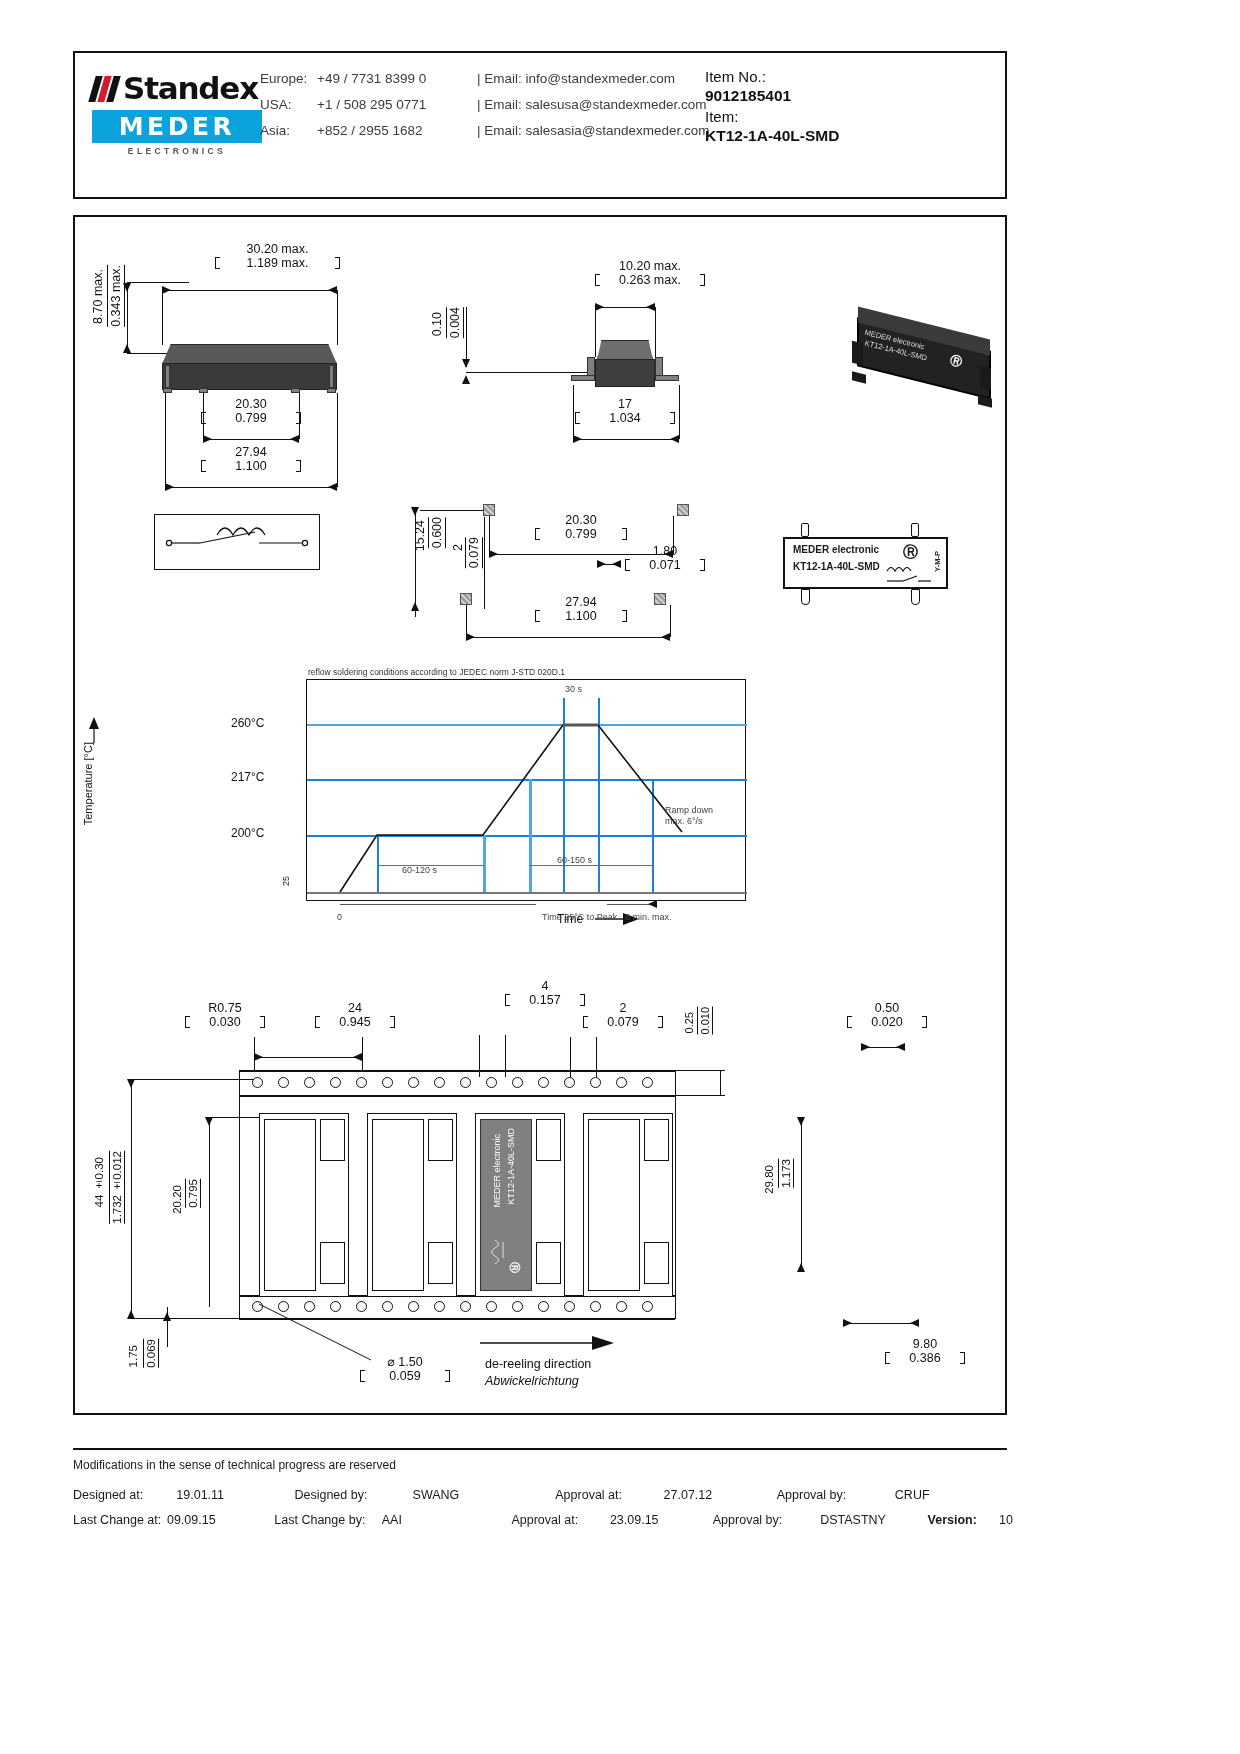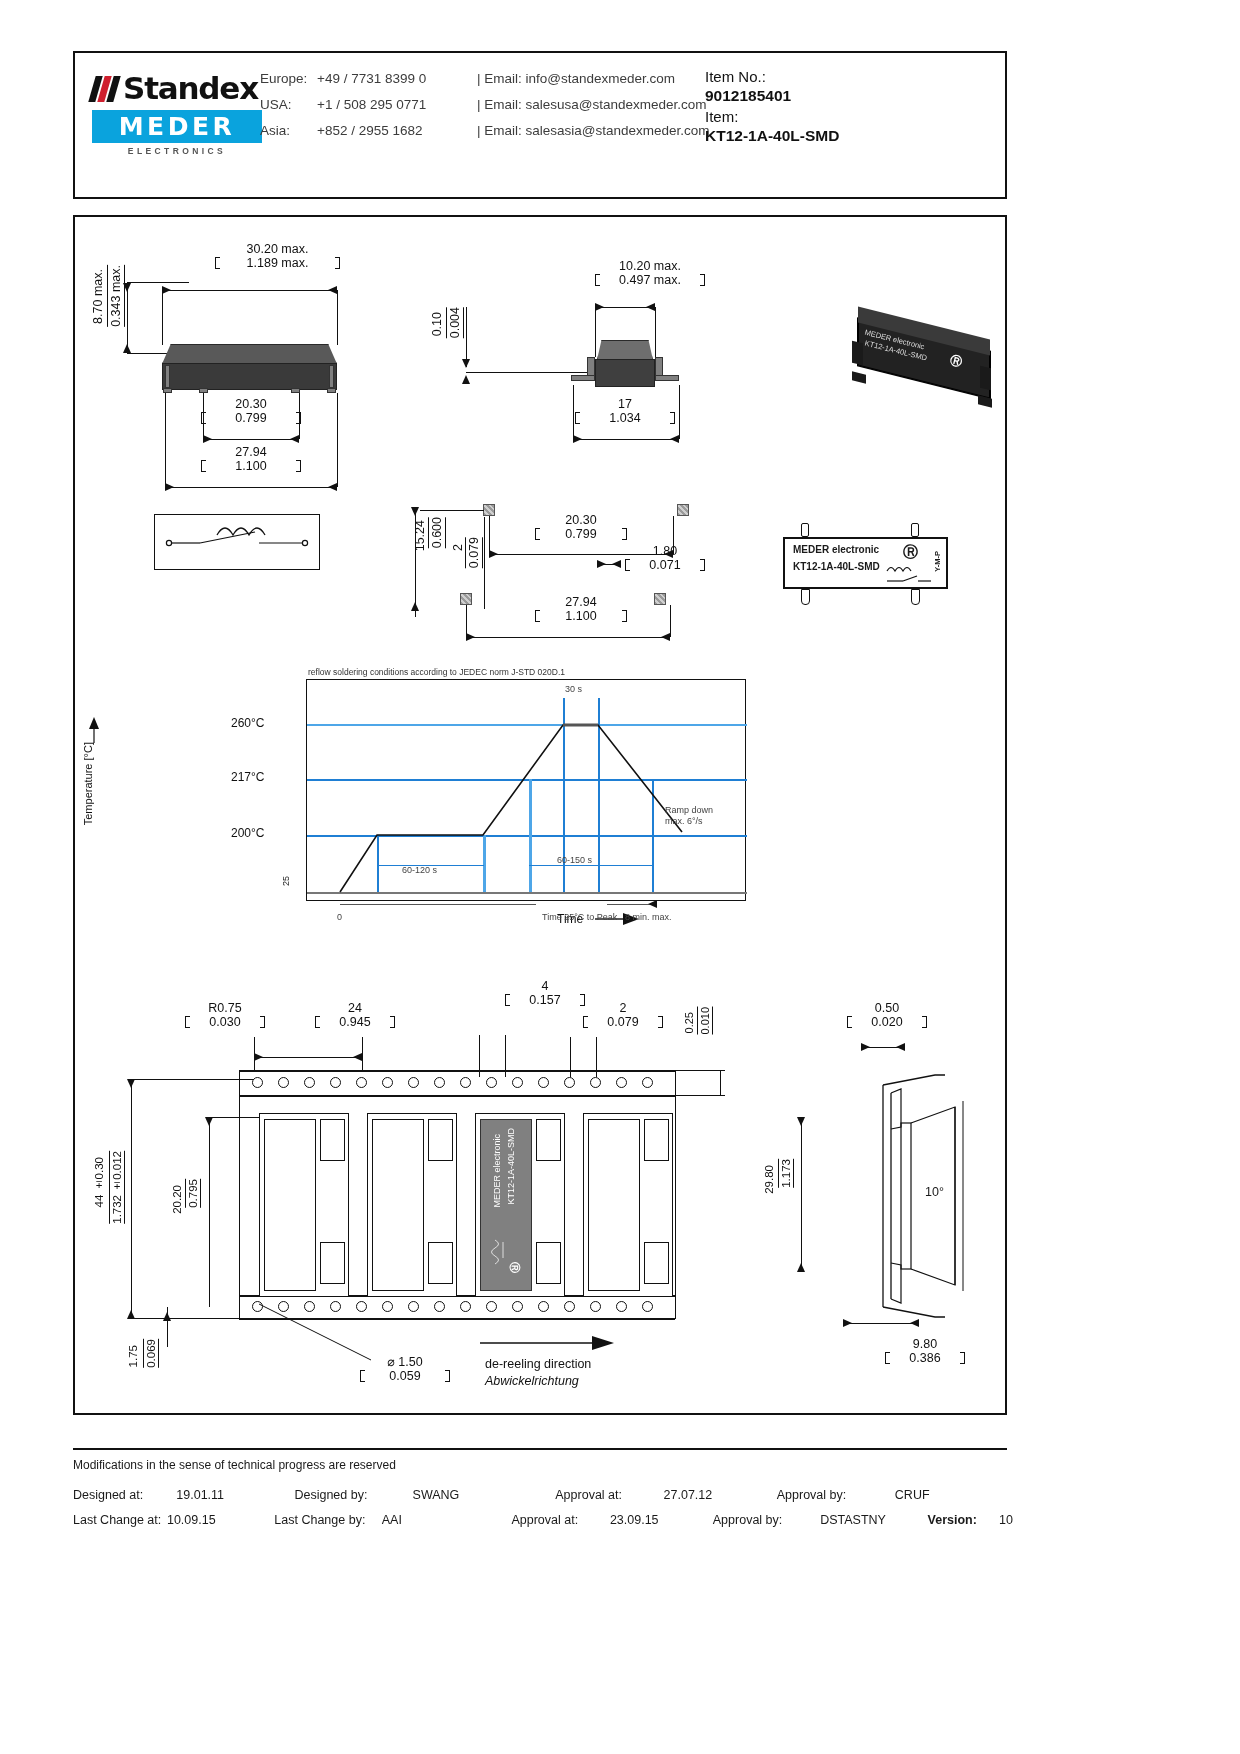--- a/index.html
+++ b/index.html
@@ -243,7 +243,7 @@
 
     <div class="dim" style="left:520px; top:42px; width:110px;">
       <span class="mm">10.20 max.</span>
-      <span class="inch">0.497 max.</span>
+      <span class="inch">0.263 max.</span>
     </div>
     <div class="ln hl" style="left:520px; top:90px; width:60px;"></div>
     <div class="arrowR" style="left:520px; top:86px;"></div>

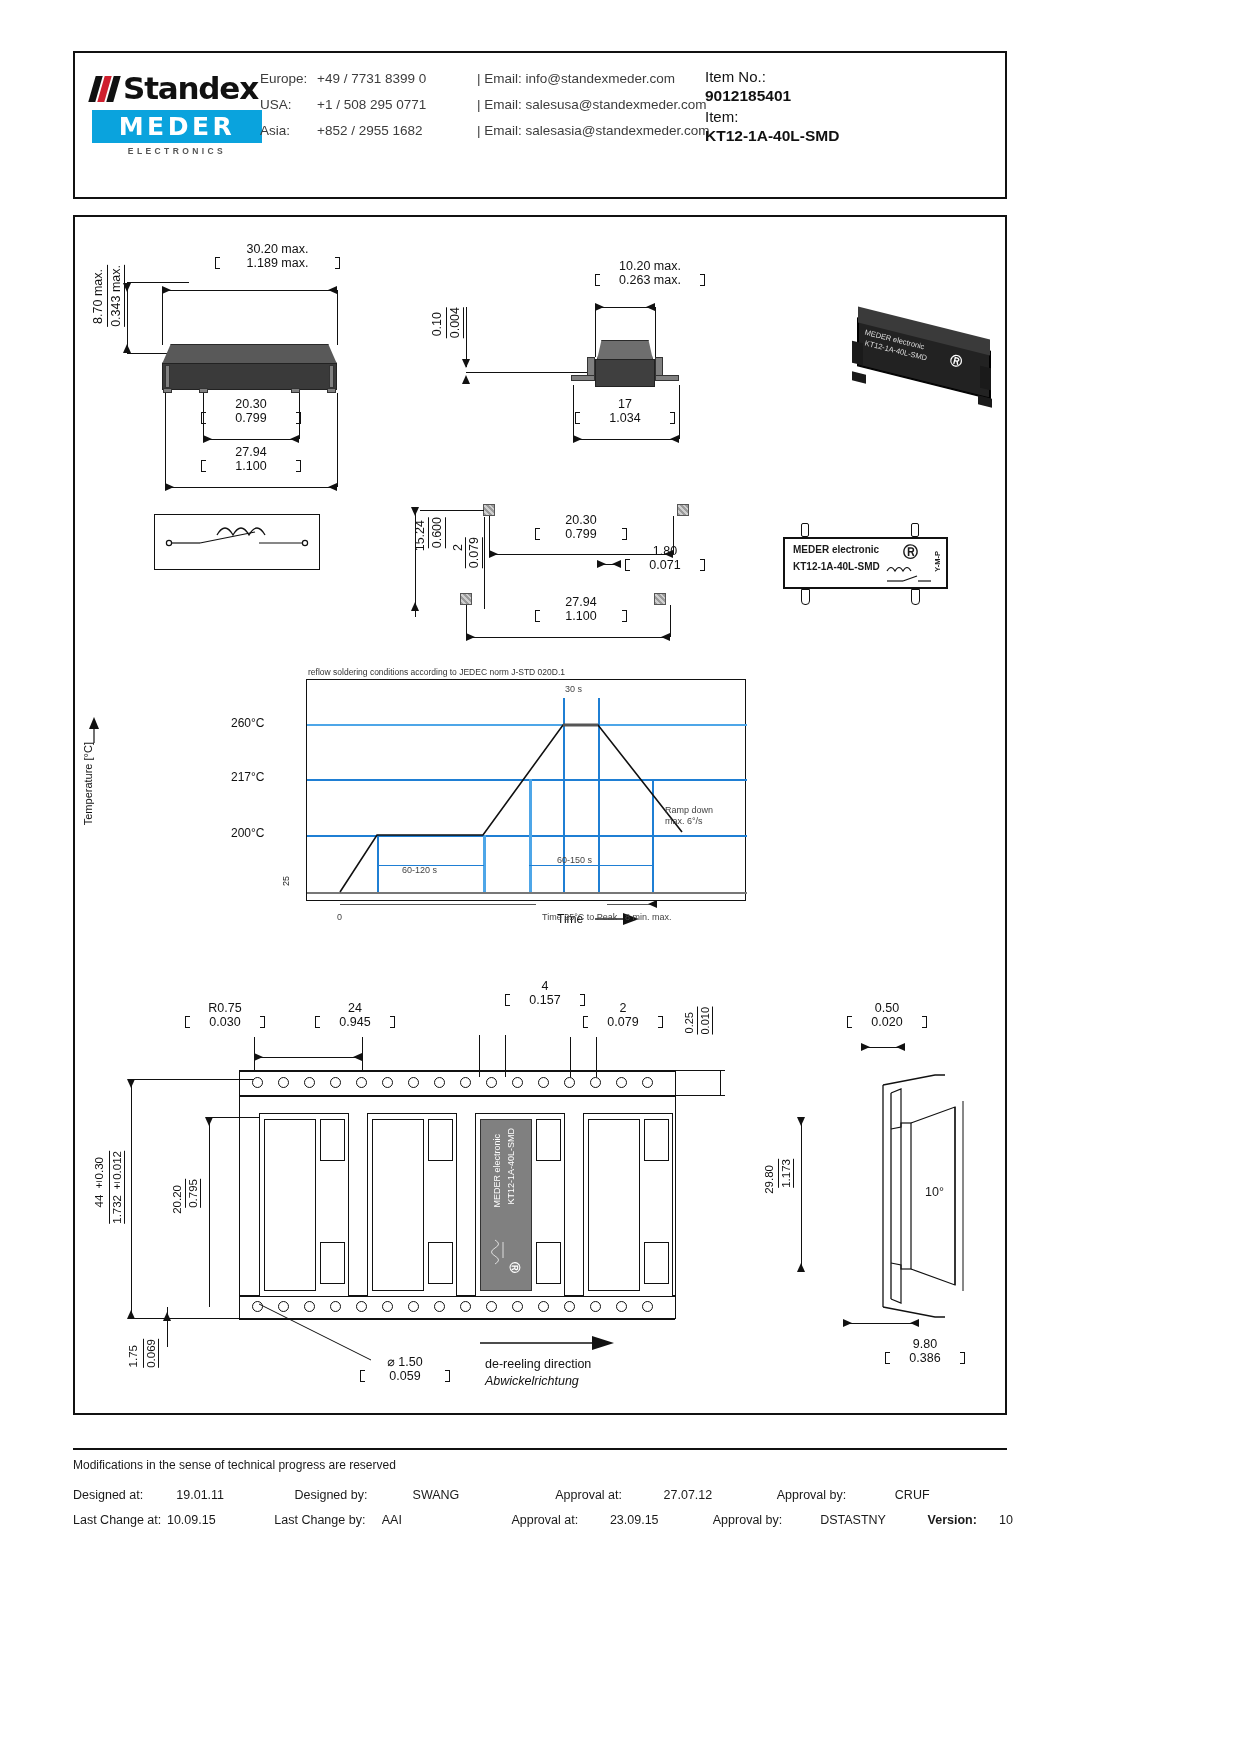--- a/index.html
+++ b/index.html
@@ -581,21 +581,6 @@
     <div class="txt" style="left:410px; top:1140px; font-size:12.5px;">de-reeling direction</div>
     <div class="txt" style="left:410px; top:1157px; font-size:12.5px; font-style:italic;text-align:right;">Abwickelrichtung</div>
 
-    <div style="position:absolute; left:730px; top:850px; width:180px; height:255px;">
-      <svg width="180" height="255" viewBox="0 0 180 255">
-        <polyline points="78,18 78,240" stroke="#111" stroke-width="1.3" fill="none"></polyline>
-        <polyline points="78,18 130,8 140,8" stroke="#111" stroke-width="1.3" fill="none"></polyline>
-        <polyline points="78,240 130,250 140,250" stroke="#111" stroke-width="1.3" fill="none"></polyline>
-        <polyline points="86,26 86,232" stroke="#111" stroke-width="1.3" fill="none"></polyline>
-        <polyline points="86,26 96,22 96,60 86,62" stroke="#111" stroke-width="1.2" fill="none"></polyline>
-        <polyline points="86,232 96,236 96,198 86,196" stroke="#111" stroke-width="1.2" fill="none"></polyline>
-        <rect x="96" y="56" width="10" height="146" fill="none" stroke="#111" stroke-width="1.2"></rect>
-        <polyline points="106,56 150,40 150,218 106,202" stroke="#111" stroke-width="1.2" fill="none"></polyline>
-        <line x1="150" y1="40" x2="150" y2="218" stroke="#111" stroke-width="1.2"></line>
-        <line x1="158" y1="34" x2="158" y2="224" stroke="#111" stroke-width="1"></line>
-      </svg>
-      <div style="position:absolute; left:120px; top:118px; font-size:12.5px;">10°</div>
-    </div>
 
     <div class="vdim" style="left:688px; top:948px; font-size:11.5px;">29.80</div>
     <div class="vdim" style="left:705px; top:942px; font-size:11.5px;">

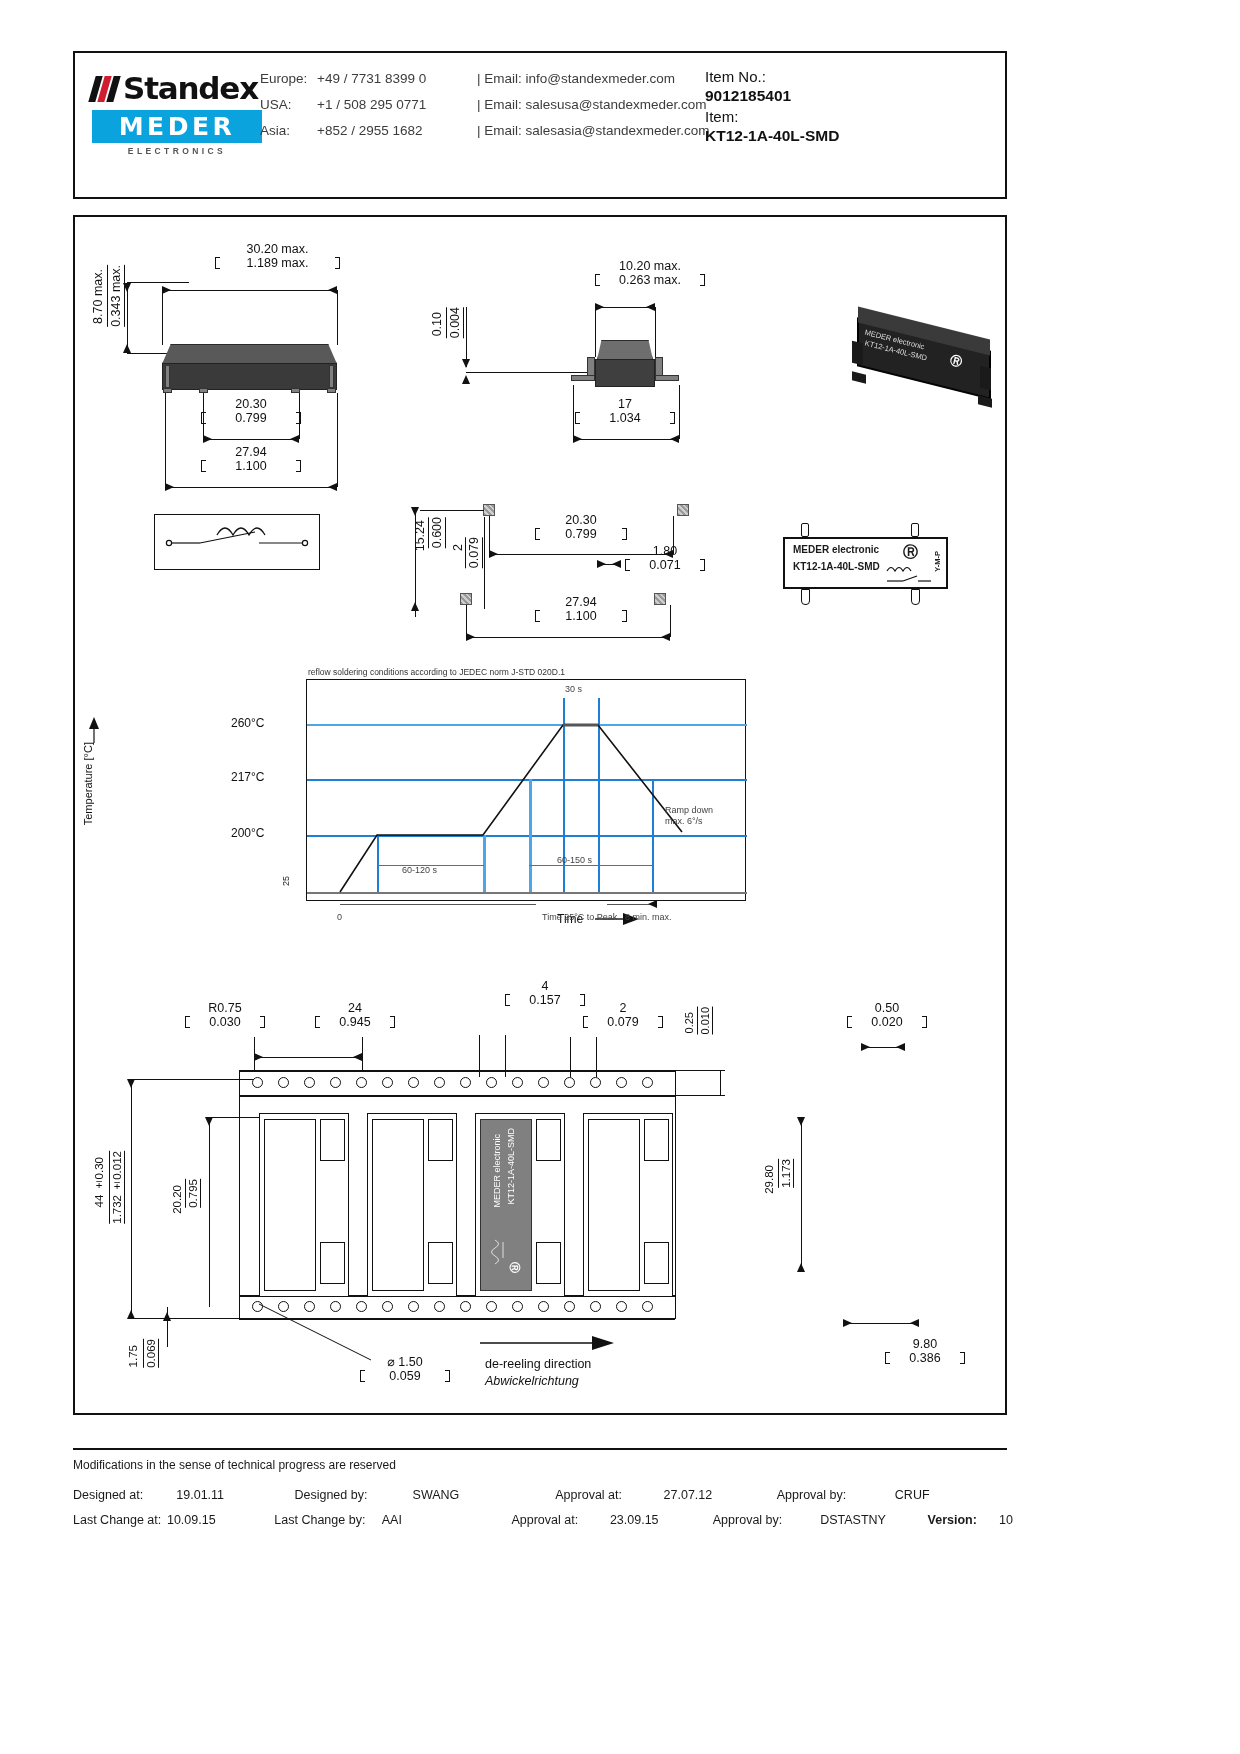--- a/index.html
+++ b/index.html
@@ -619,7 +619,7 @@
     </div>
     <div class="frow">
       <span class="fc1">Last Change at:</span>
-      <span class="fc2">10.09.15</span>
+      <span class="fc2">09.09.15</span>
       <span class="fc3">Last Change by:</span>
       <span class="fc4">AAI</span>
       <span class="fc5">Approval at:</span>

